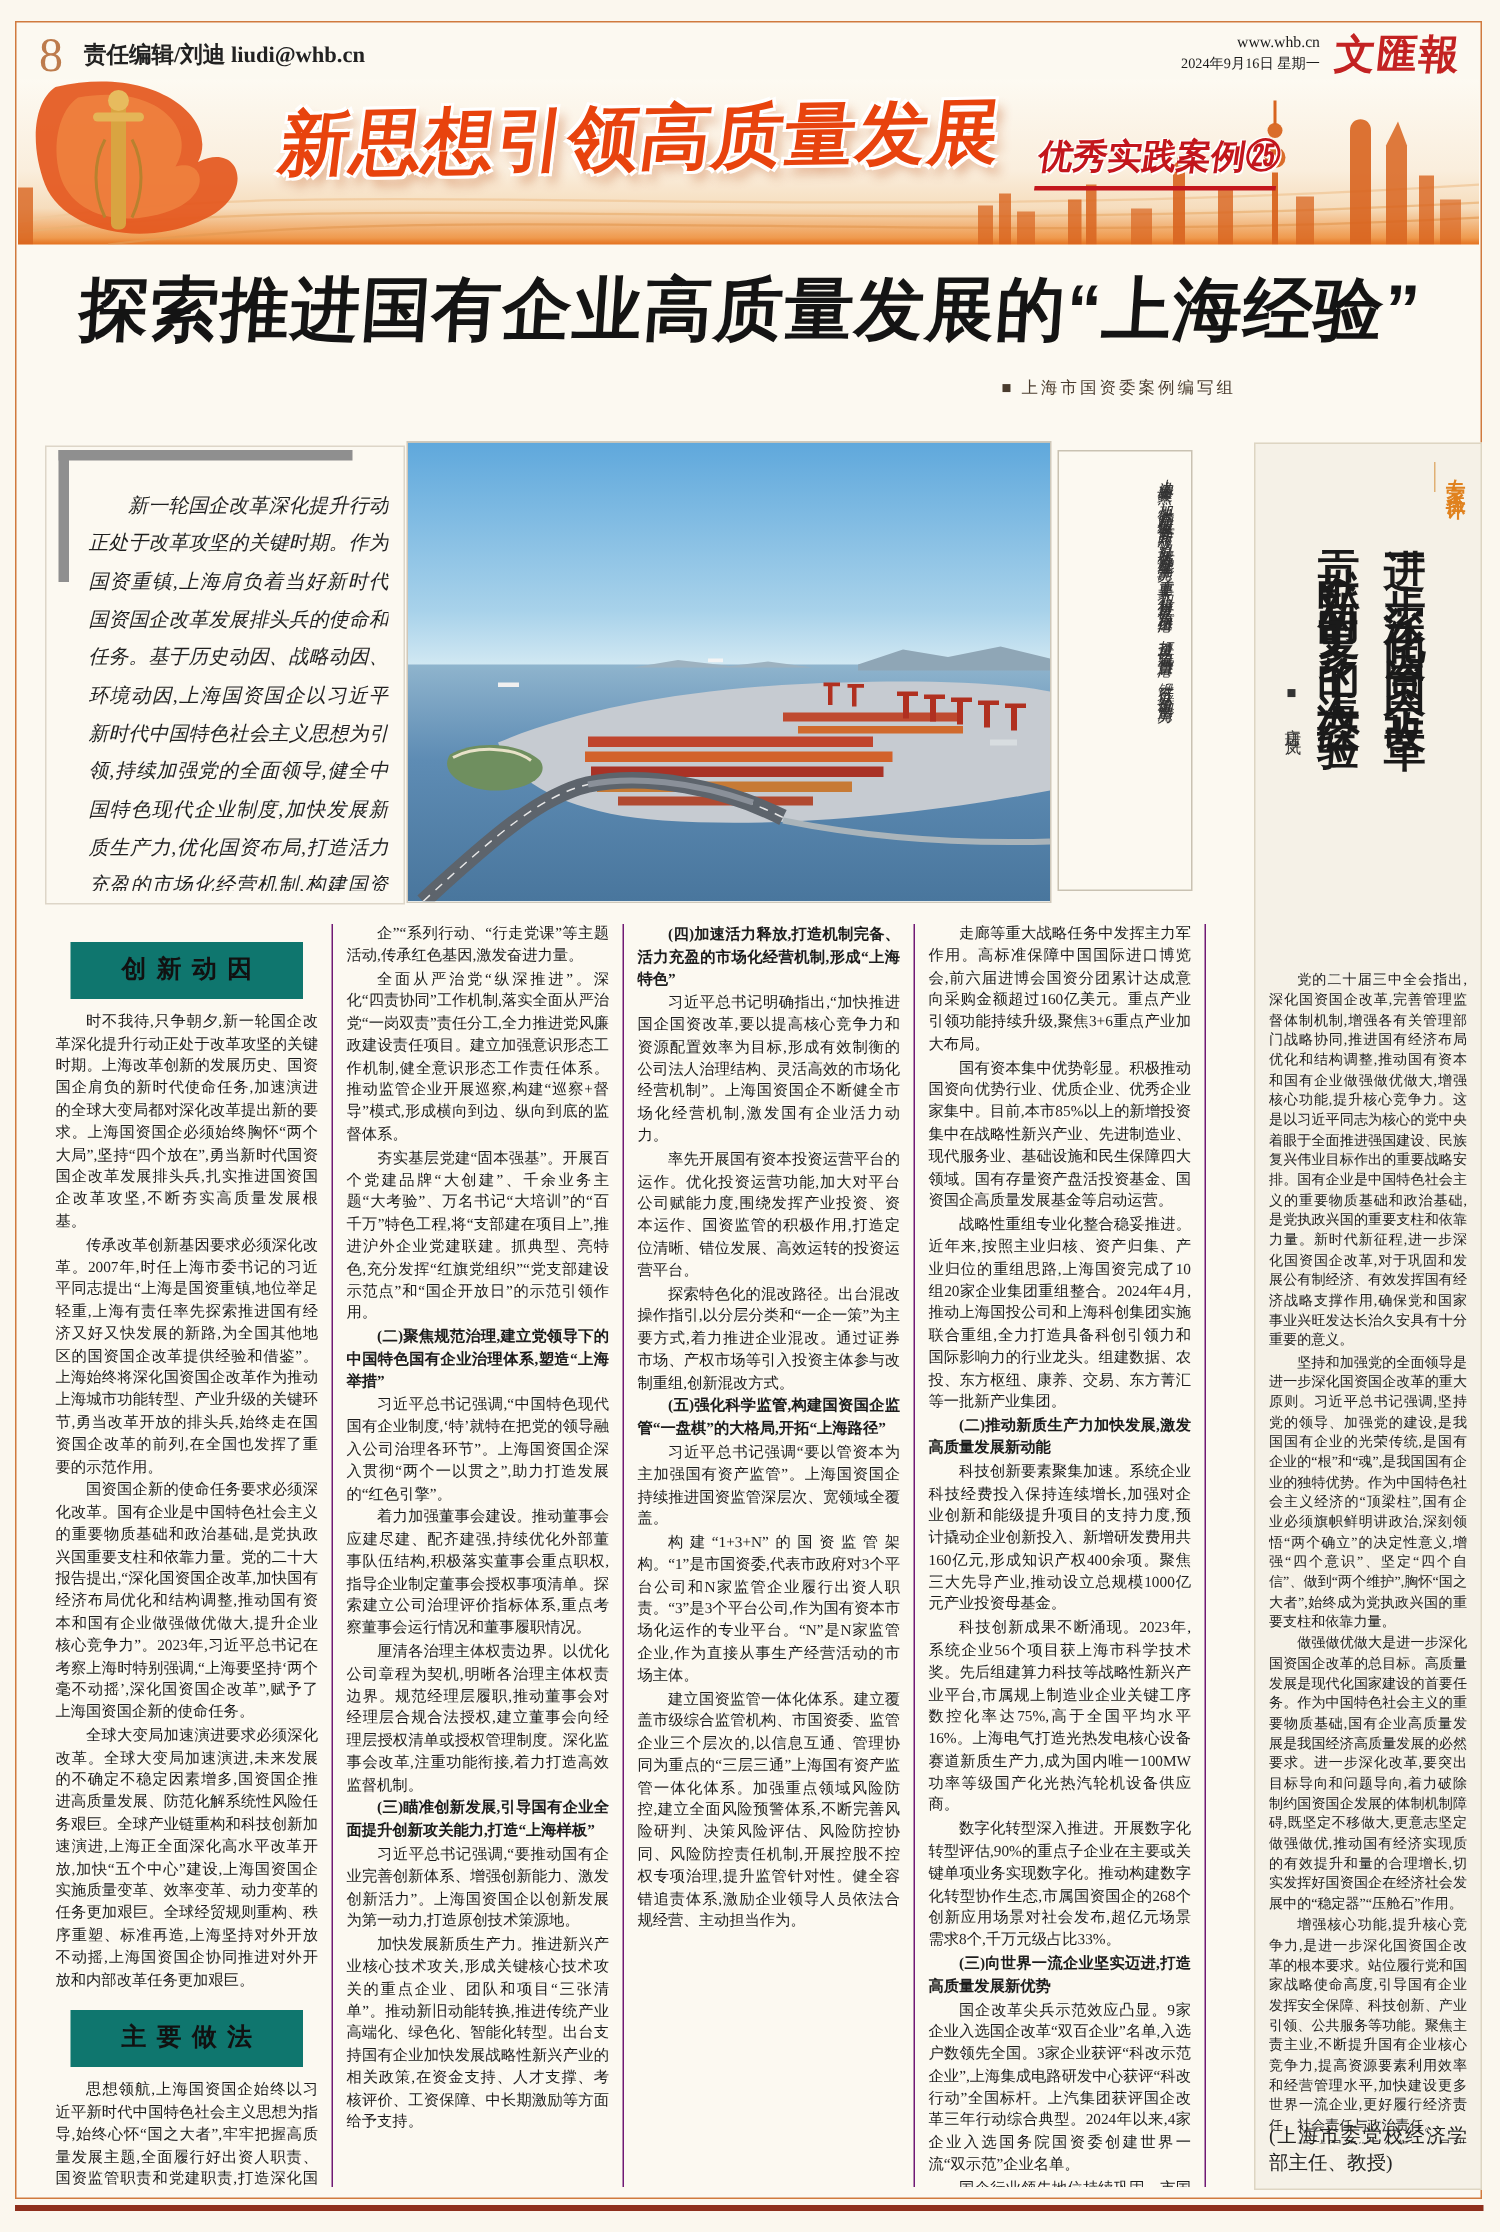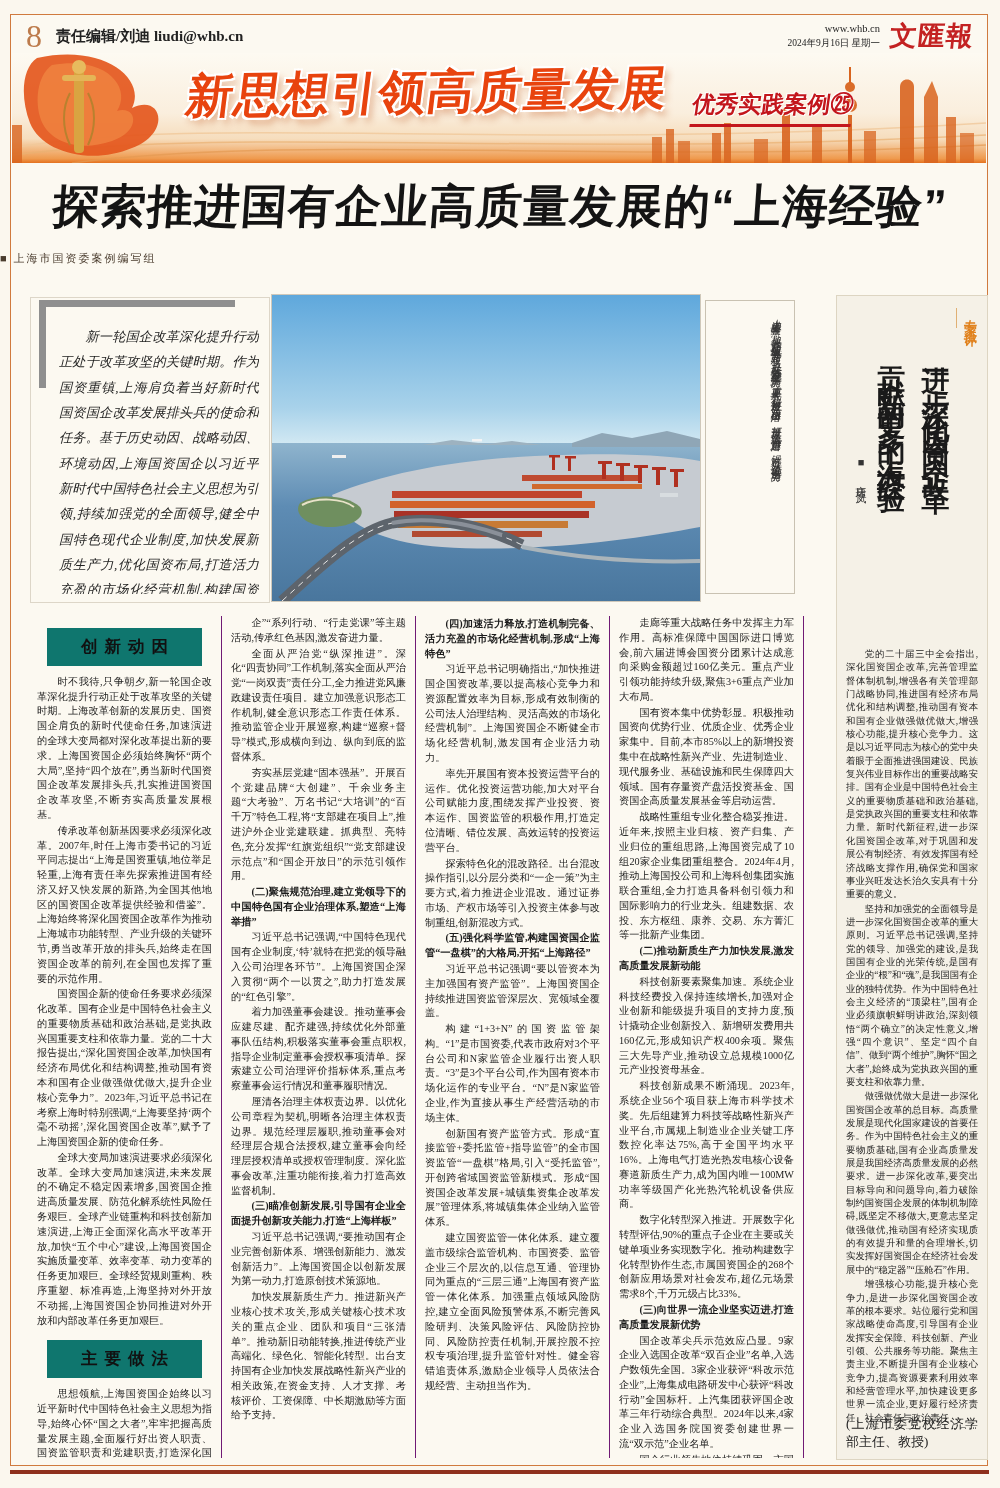--- a/index.html
+++ b/index.html
@@ -31,7 +31,7 @@
   
   .headline{left:0;top:176px;width:1000px;text-align:center;font-family:"Liberation Sans","DejaVu Sans",sans-serif;
       font-size:46px;font-weight:900;letter-spacing:1px;color:#141414;transform:skewX(-4deg);}
-  .byline{left:0;top:251px;width:824px;text-align:left;font-size:11px;color:#4a3c2e;letter-spacing:2px;}
+  .byline{left:0;top:251px;width:824px;text-align:right;font-size:11px;color:#4a3c2e;letter-spacing:2px;}
   
   .introbox{left:30px;top:297px;width:238px;height:304px;border:1px solid #ddd6c8;}
   .intro-accent-h{position:absolute;left:8px;top:2px;width:196px;height:7px;background:#8f8f8f;}

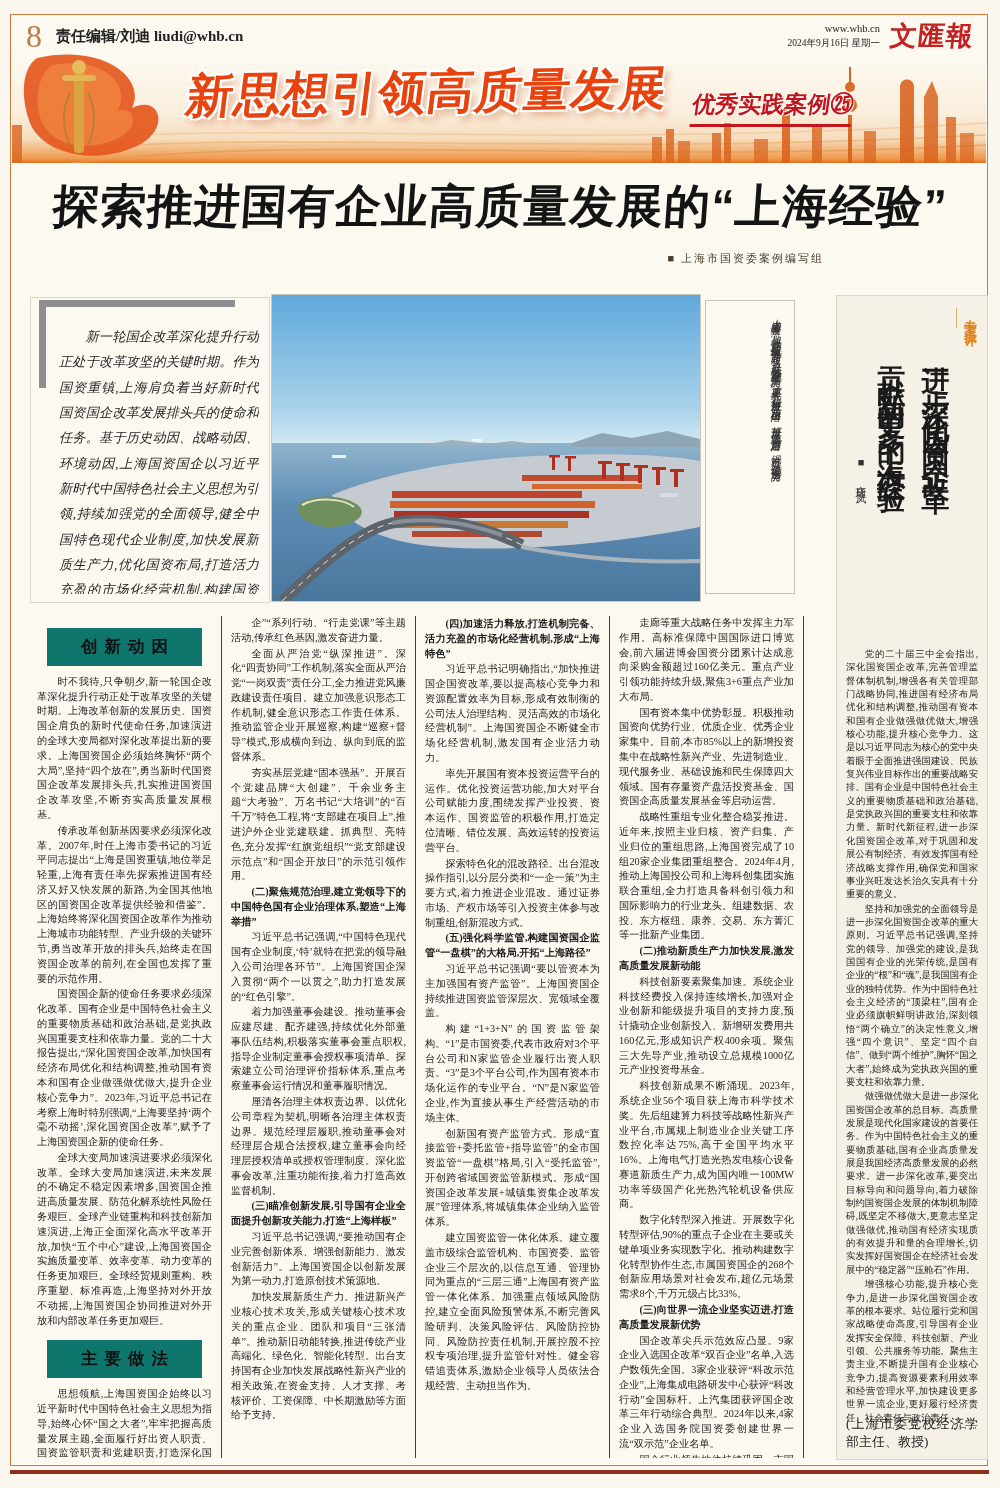--- a/index.html
+++ b/index.html
@@ -249,7 +249,6 @@
       <div class="subhead">(五)强化科学监管,构建国资国企监管“一盘棋”的大格局,开拓“上海路径”</div>
       <div class="para">习近平总书记强调“要以管资本为主加强国有资产监管”。上海国资国企持续推进国资监管深层次、宽领域全覆盖。</div>
       <div class="para">构建“1+3+N”的国资监管架构。“1”是市国资委,代表市政府对3个平台公司和N家监管企业履行出资人职责。“3”是3个平台公司,作为国有资本市场化运作的专业平台。“N”是N家监管企业,作为直接从事生产经营活动的市场主体。</div>
-      <div class="para">创新国有资产监管方式。形成“直接监管+委托监管+指导监管”的全市国资监管“一盘棋”格局,引入“受托监管”,开创跨省域国资监管新模式。形成“国资国企改革发展+城镇集资集企改革发展”管理体系,将城镇集体企业纳入监管体系。</div>
       <div class="para">建立国资监管一体化体系。建立覆盖市级综合监管机构、市国资委、监管企业三个层次的,以信息互通、管理协同为重点的“三层三通”上海国有资产监管一体化体系。加强重点领域风险防控,建立全面风险预警体系,不断完善风险研判、决策风险评估、风险防控协同、风险防控责任机制,开展控股不控权专项治理,提升监管针对性。健全容错追责体系,激励企业领导人员依法合规经营、主动担当作为。</div>
     </div>
   <div class="col">

